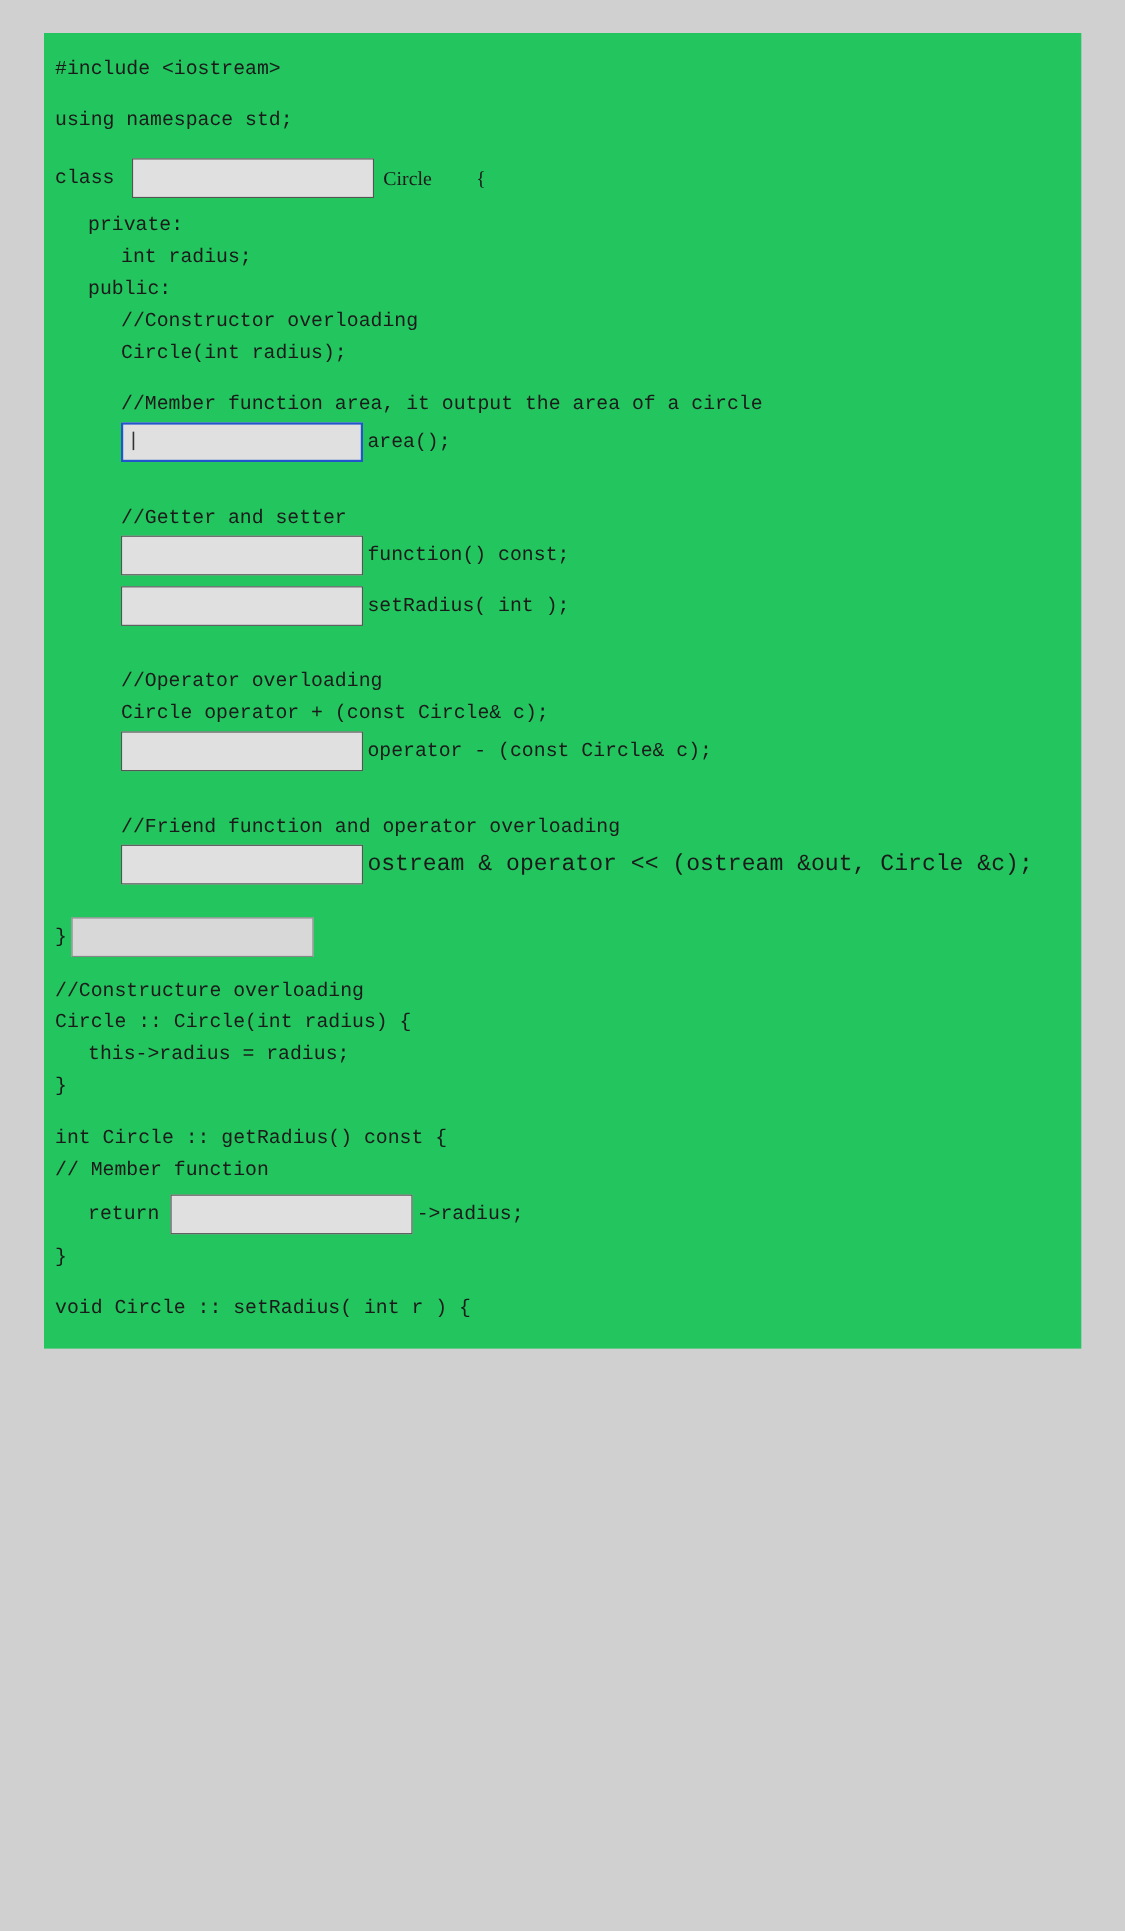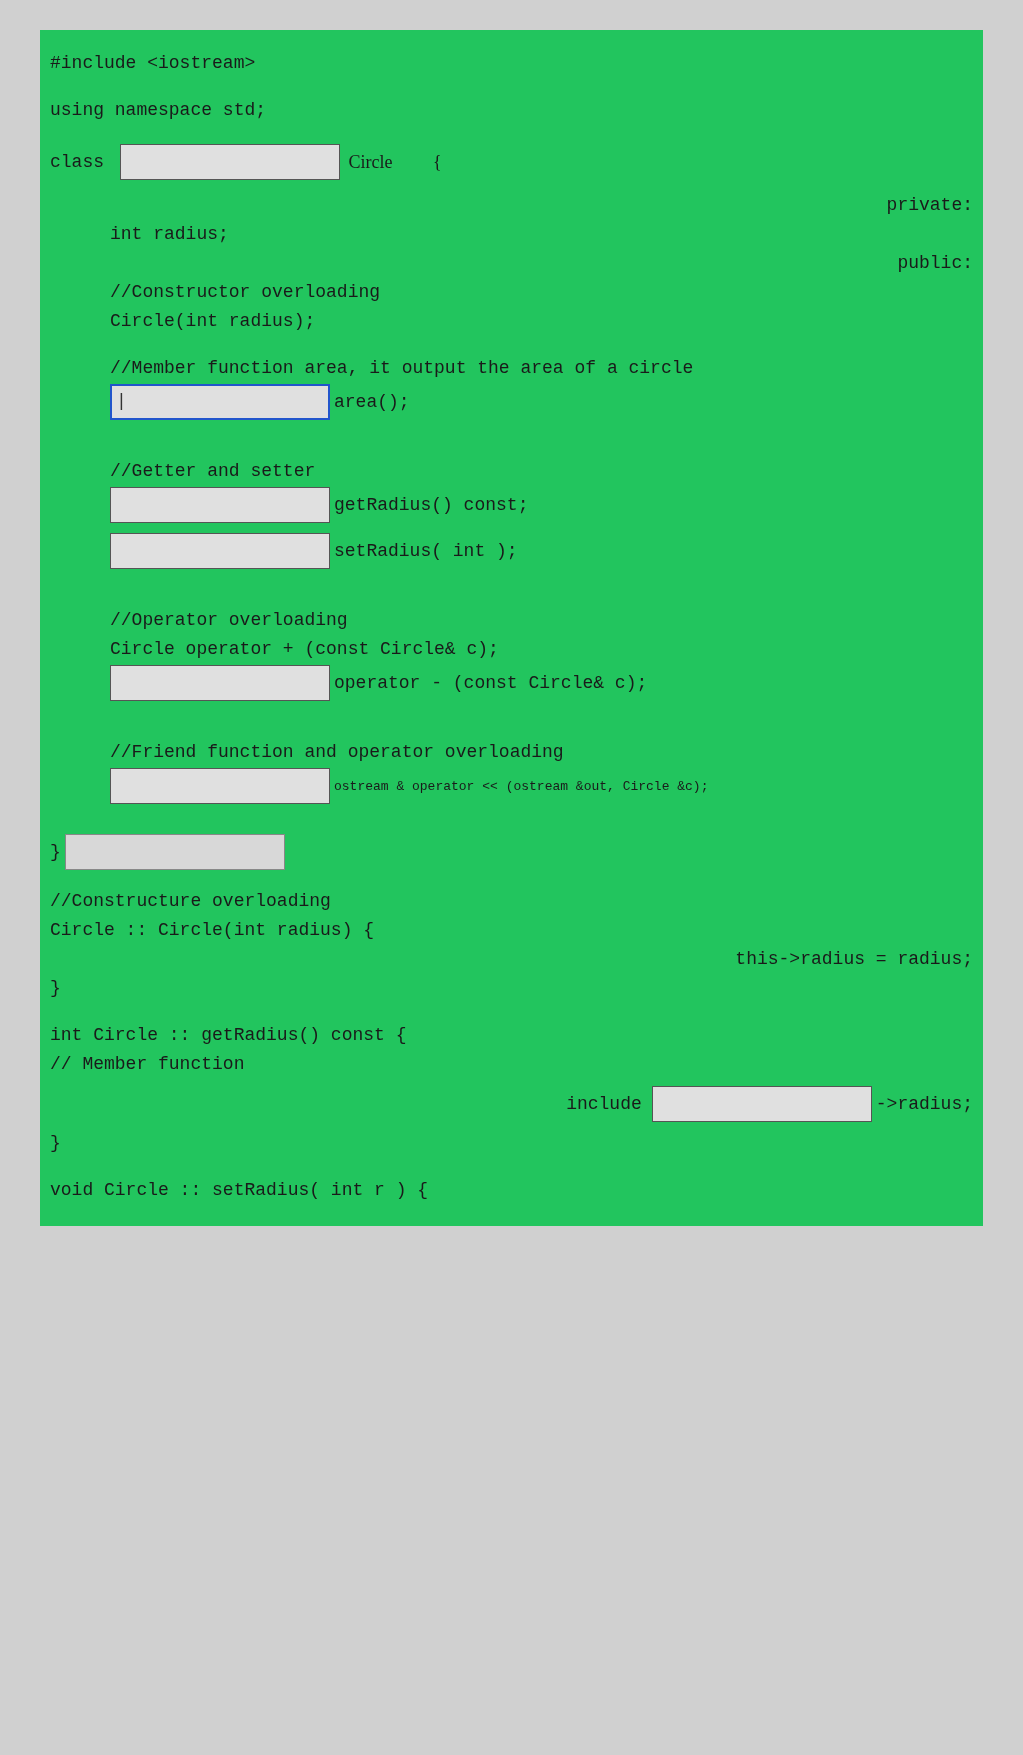--- a/index.html
+++ b/index.html
@@ -39,7 +39,6 @@
 
     .indent-1 {
       padding-left: 30px;
-      justify-content: flex-end;
     }
 
     .indent-2 {

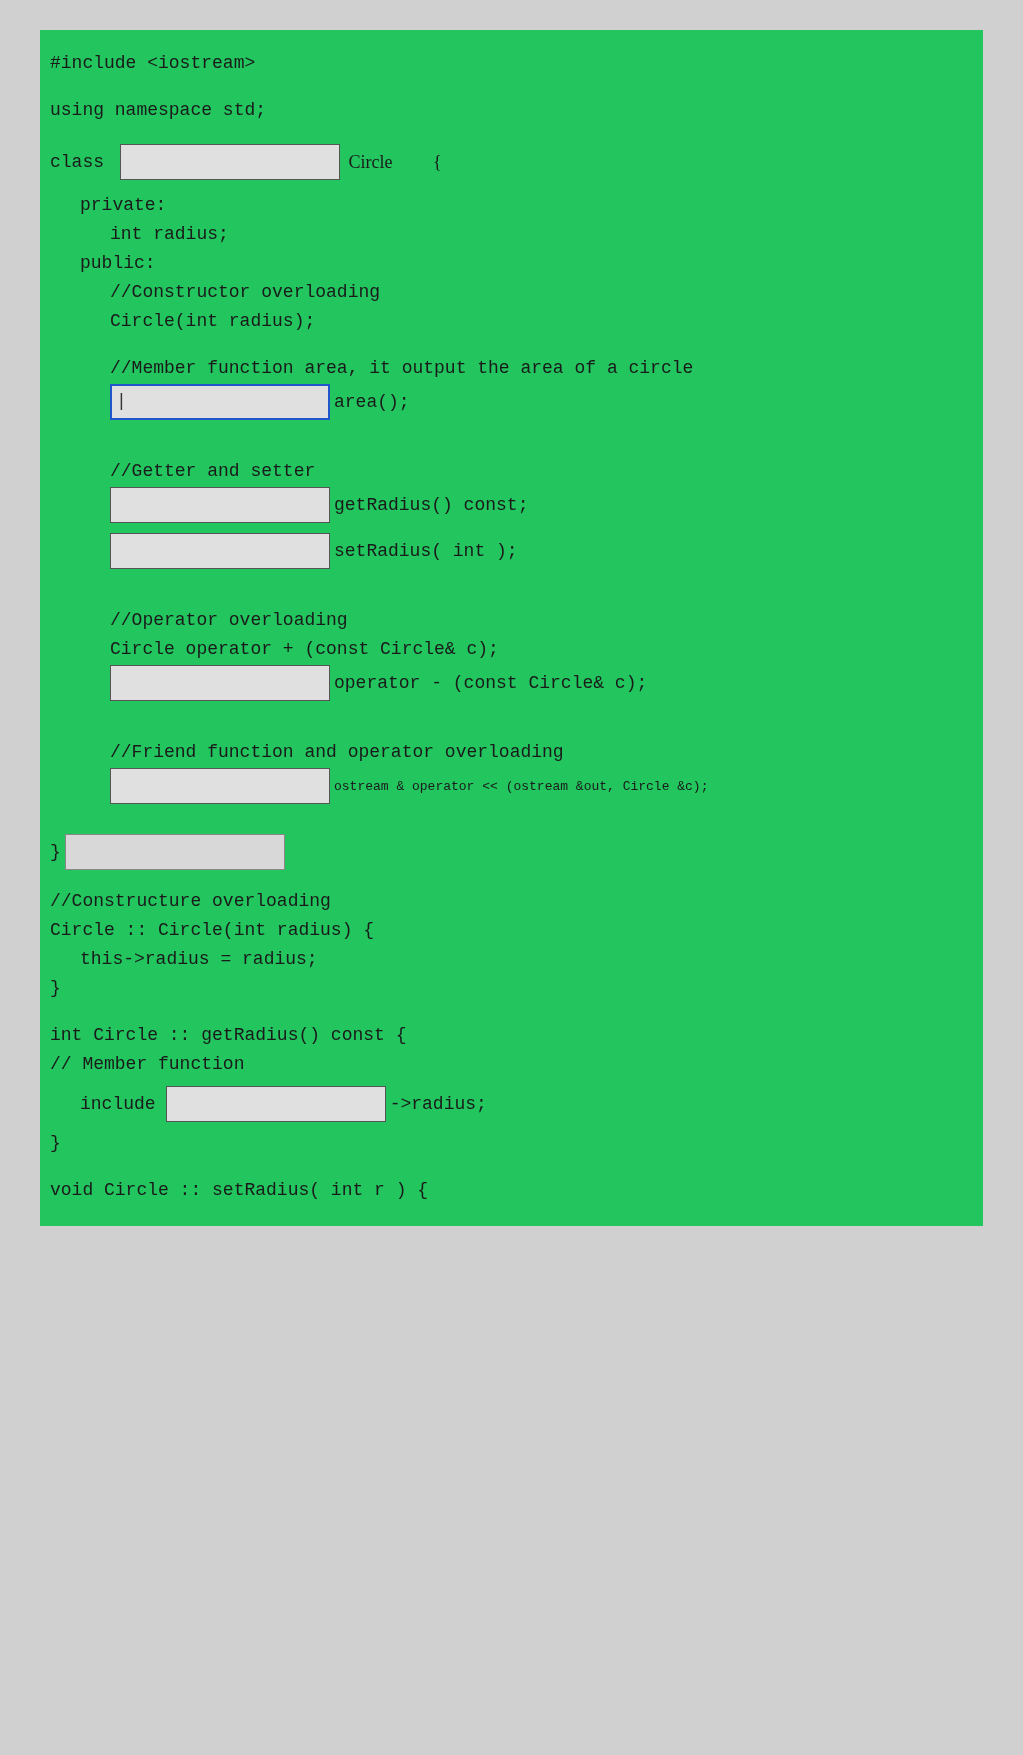--- a/index.html
+++ b/index.html
@@ -159,7 +159,7 @@
 
   <div class="input-row indent-2">
     <div class="inline-input"></div>
-    <span class="line-text">getRadius() const;</span>
+    <span class="line-text">function() const;</span>
   </div>
 
   <div class="spacer" style="height:8px;"></div>

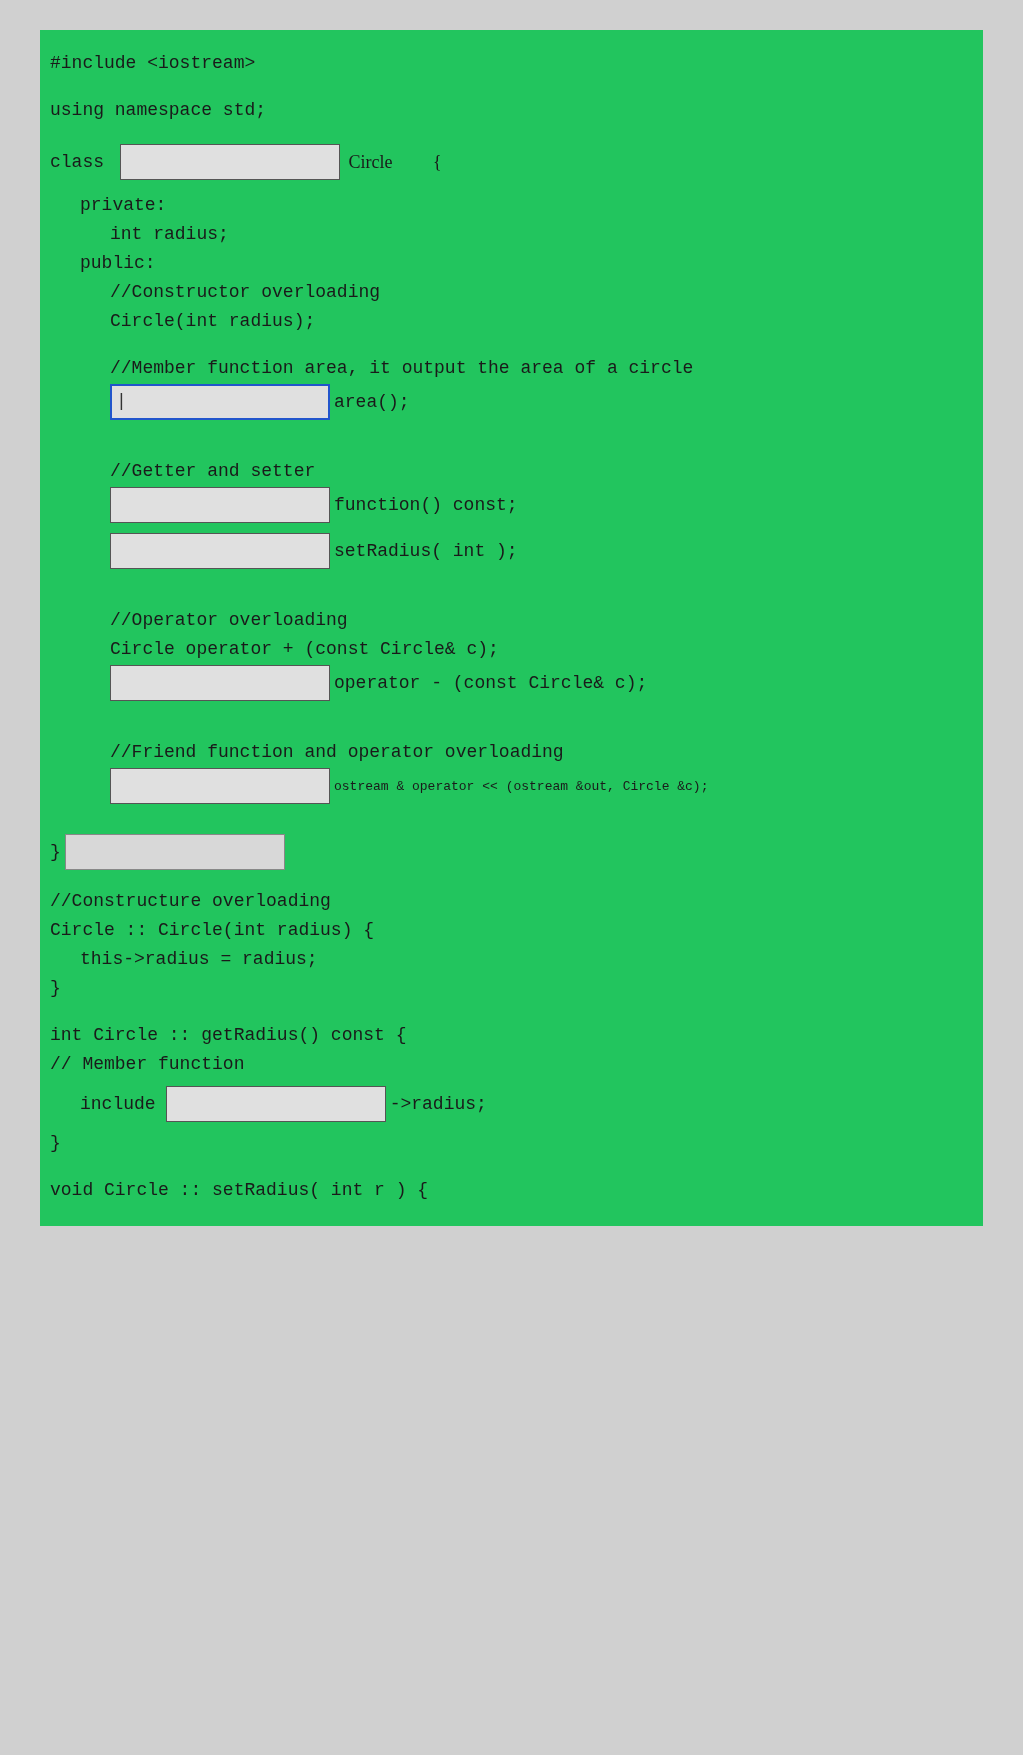--- a/index.html
+++ b/index.html
@@ -194,7 +194,7 @@
 
   <div class="input-row indent-2">
     <div class="inline-input"></div>
-    <span class="line-text" style="font-size:13px;">ostream &amp; operator &lt;&lt; (ostream &amp;out, Circle &amp;c);</span>
+    <span class="line-text" style="font-size:21px;">ostream &amp; operator &lt;&lt; (ostream &amp;out, Circle &amp;c);</span>
   </div>
 
   <div class="spacer"></div>

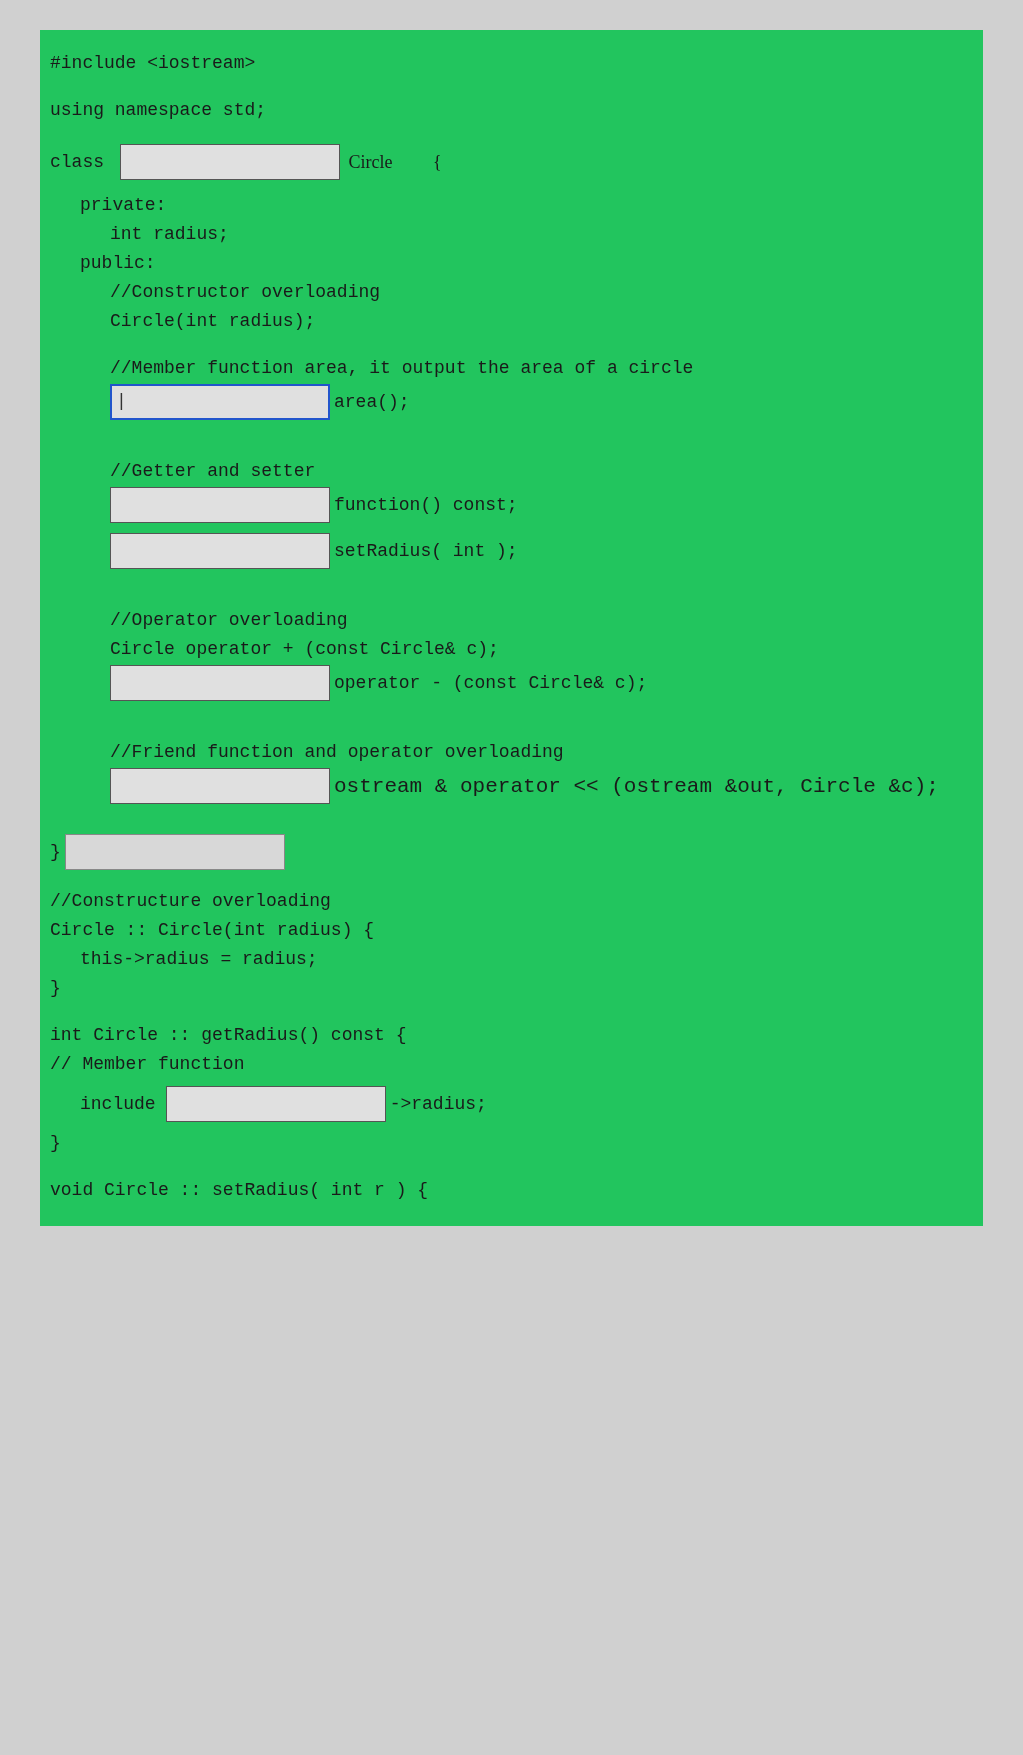--- a/index.html
+++ b/index.html
@@ -235,7 +235,7 @@
   <div class="spacer" style="height:6px;"></div>
 
   <div class="input-row indent-1">
-    <span class="line-text">include</span>
+    <span class="line-text">return</span>
     <span style="width:10px; display:inline-block;"></span>
     <div class="inline-input"></div>
     <span class="line-text">-&gt;radius;</span>

